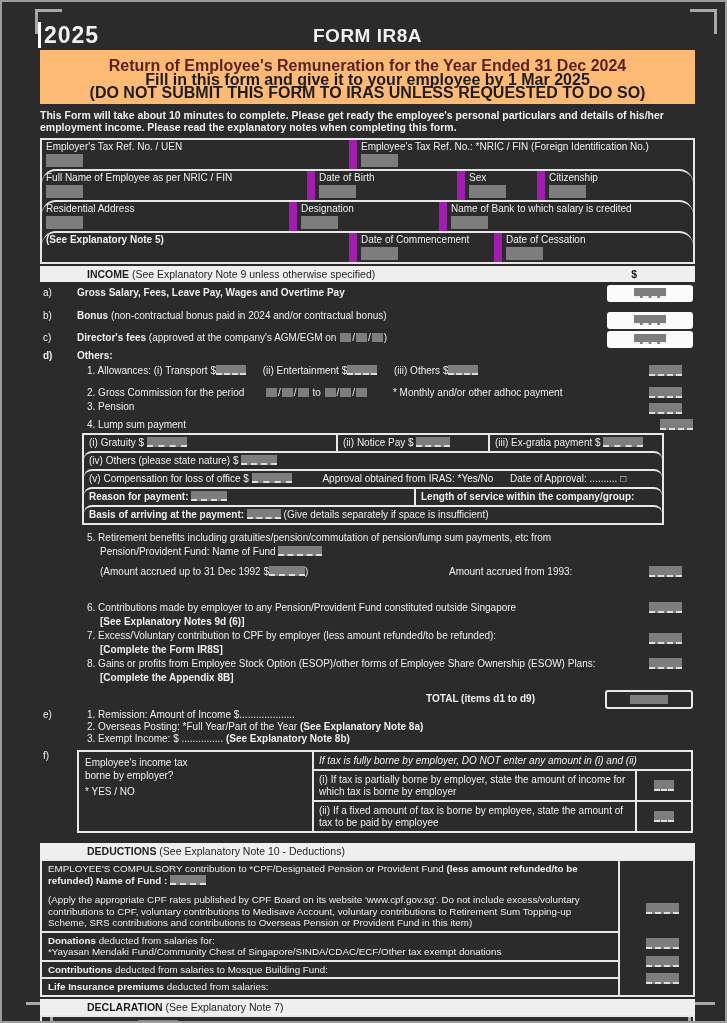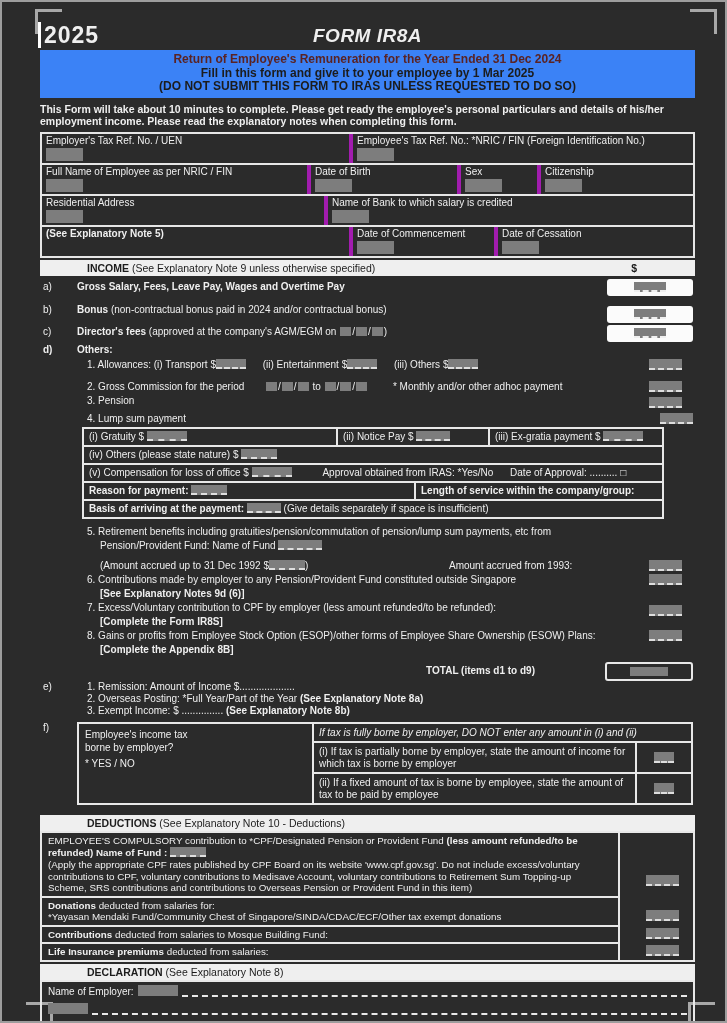--- a/index.html
+++ b/index.html
@@ -18,7 +18,7 @@
   .hdr-row{position:relative;height:28px;}
   .year{position:absolute;left:-2px;top:0;font-size:23px;font-weight:bold;letter-spacing:1px;
     border-left:3px solid #ffffff;padding-left:3px;line-height:26px;}
-  .form-title{text-align:center;font-size:19px;font-weight:bold;letter-spacing:.5px;line-height:28px;font-style:italic;}
+  .form-title{text-align:center;font-size:19px;font-weight:bold;letter-spacing:.5px;line-height:28px;}
   .banner{background:#3b82f6;color:#1c1c1c;text-align:center;font-weight:bold;
     font-size:12px;line-height:13.5px;padding:3px 0 4px;}
   .banner .l1{color:#5a2323;}

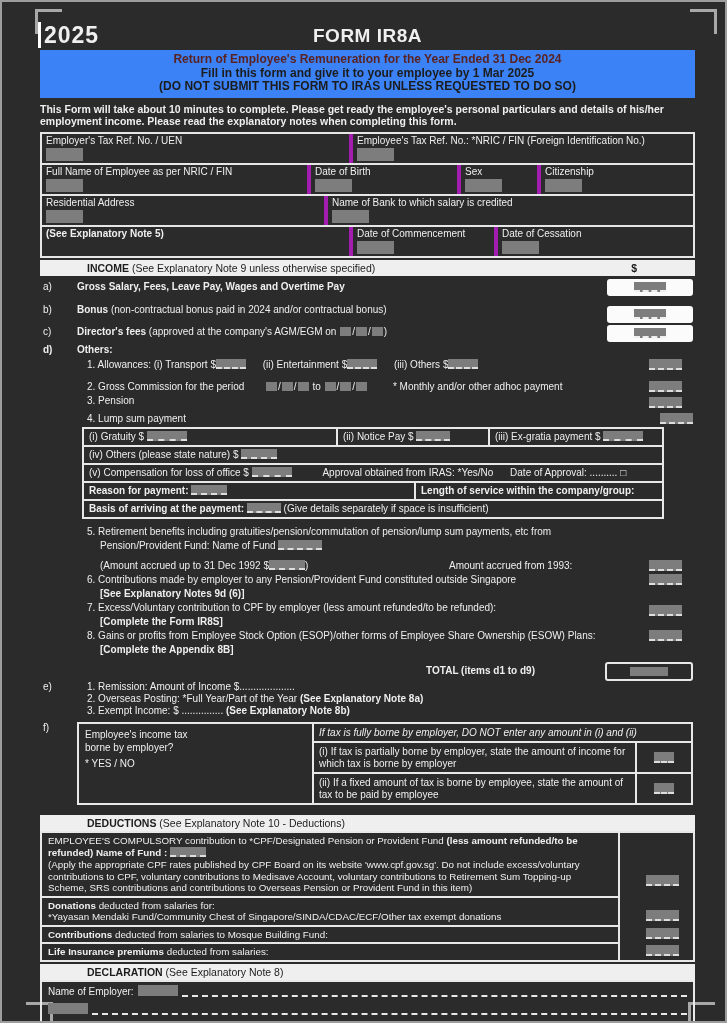--- a/index.html
+++ b/index.html
@@ -19,8 +19,8 @@
   .year{position:absolute;left:-2px;top:0;font-size:23px;font-weight:bold;letter-spacing:1px;
     border-left:3px solid #ffffff;padding-left:3px;line-height:26px;}
   .form-title{text-align:center;font-size:19px;font-weight:bold;letter-spacing:.5px;line-height:28px;}
-  .banner{background:#3b82f6;color:#1c1c1c;text-align:center;font-weight:bold;
-    font-size:12px;line-height:13.5px;padding:3px 0 4px;}
+  .banner{background:#fdba74;color:#1c1c1c;text-align:center;font-weight:bold;
+    font-size:16px;line-height:13.5px;padding:9px 0 4px;}
   .banner .l1{color:#5a2323;}
   .intro{font-weight:bold;font-size:10.5px;line-height:12.5px;margin-top:5px;}
   

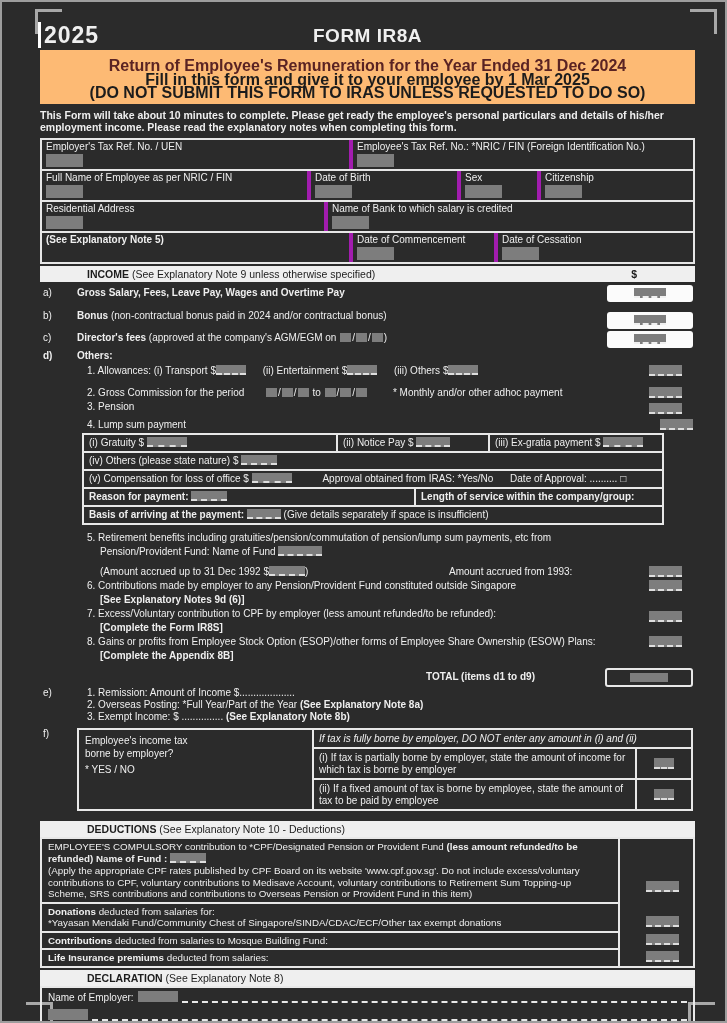--- a/index.html
+++ b/index.html
@@ -25,7 +25,7 @@
   .intro{font-weight:bold;font-size:10.5px;line-height:12.5px;margin-top:5px;}
   
   .ptable{border:2px solid #e6e6e6;margin-top:4px;font-size:10px;}
-  .prow{display:flex;border-top:2px solid #e6e6e6;}
+  .prow{display:flex;border-top:2px solid #e6e6e6;border-radius:14px;}
   .prow:first-child{border-top:none;}
   .pcell{border-left:4px solid #a21caf;padding:1px 4px 2px;box-sizing:border-box;}
   .pcell:first-child{border-left:none;}

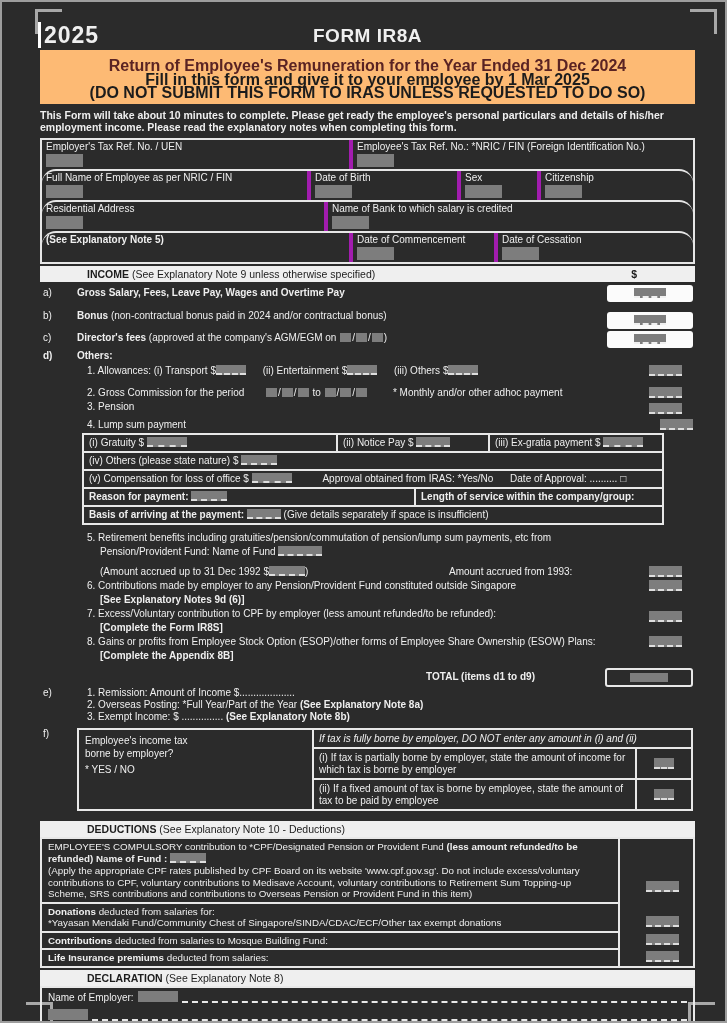--- a/index.html
+++ b/index.html
@@ -27,7 +27,7 @@
   .ptable{border:2px solid #e6e6e6;margin-top:4px;font-size:10px;}
   .prow{display:flex;border-top:2px solid #e6e6e6;border-radius:14px;}
   .prow:first-child{border-top:none;}
-  .pcell{border-left:4px solid #a21caf;padding:1px 4px 2px;box-sizing:border-box;}
+  .pcell{border-left:8px solid #a21caf;padding:1px 4px 2px;box-sizing:border-box;}
   .pcell:first-child{border-left:none;}
   .redact{background:#7d7d7d;}
   .fld{width:37px;height:13px;margin-top:2px;}

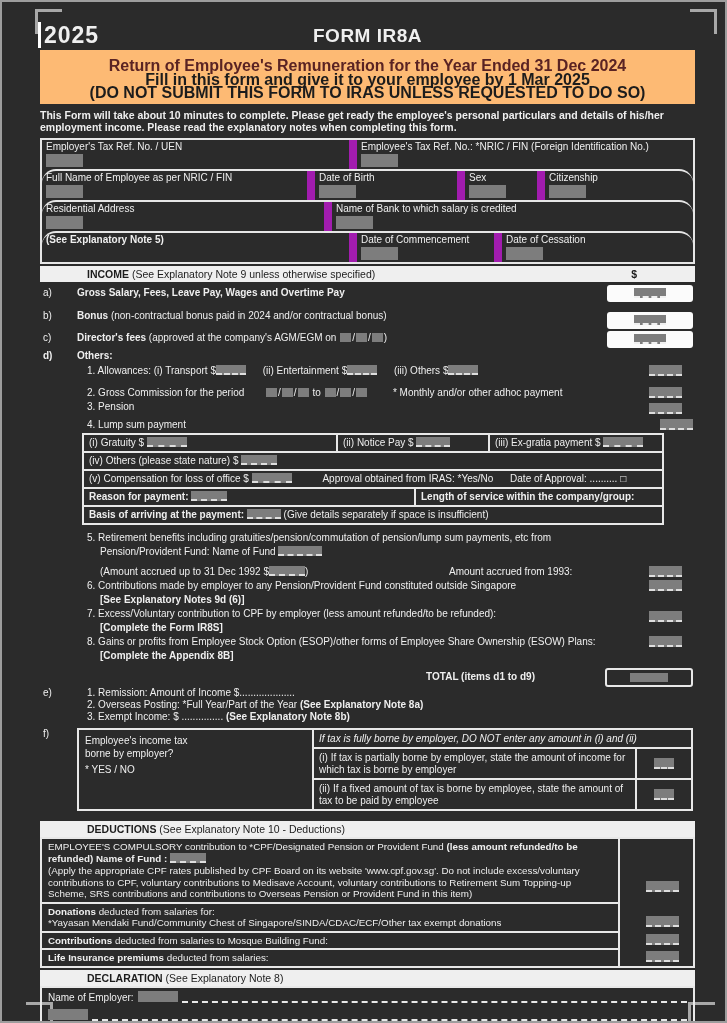--- a/index.html
+++ b/index.html
@@ -131,7 +131,7 @@
         </div>
       </div>
       <div class="prow">
-        <div class="pcell" style="width:282px">
+        <div class="pcell" style="width:247px">
           <div>Residential Address</div>
           <div class="redact fld"></div>
         </div>

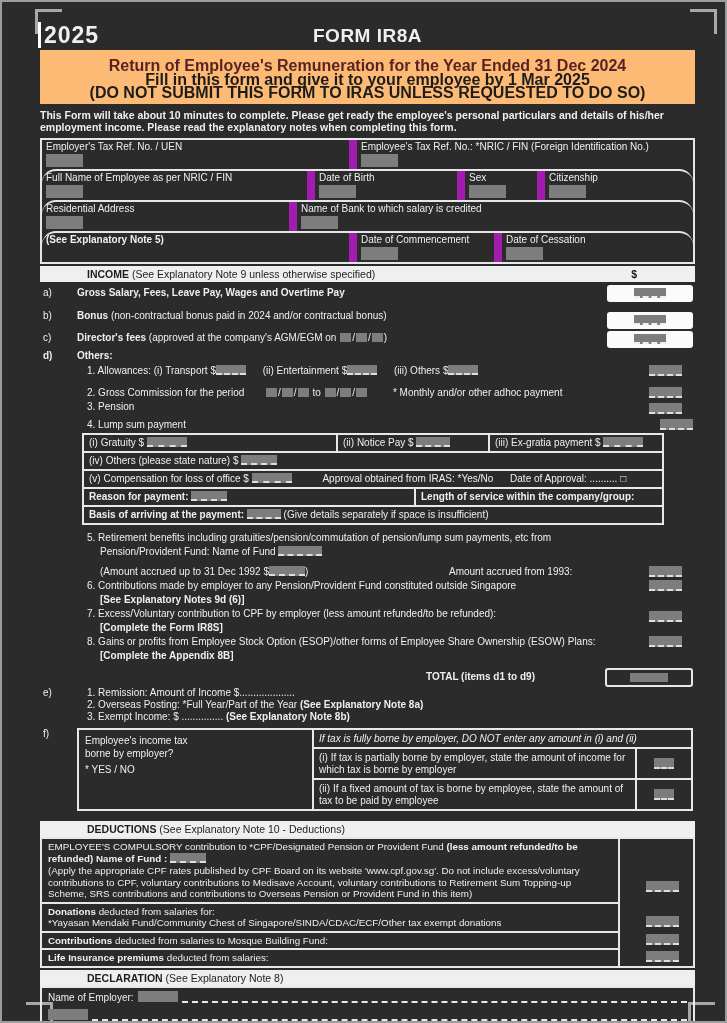--- a/index.html
+++ b/index.html
@@ -133,6 +133,10 @@
       <div class="prow">
         <div class="pcell" style="width:247px">
           <div>Residential Address</div>
+          <div class="redact fld"></div>
+        </div>
+        <div class="pcell" style="width:150px">
+          <div>Designation</div>
           <div class="redact fld"></div>
         </div>
         <div class="pcell" style="flex:1">

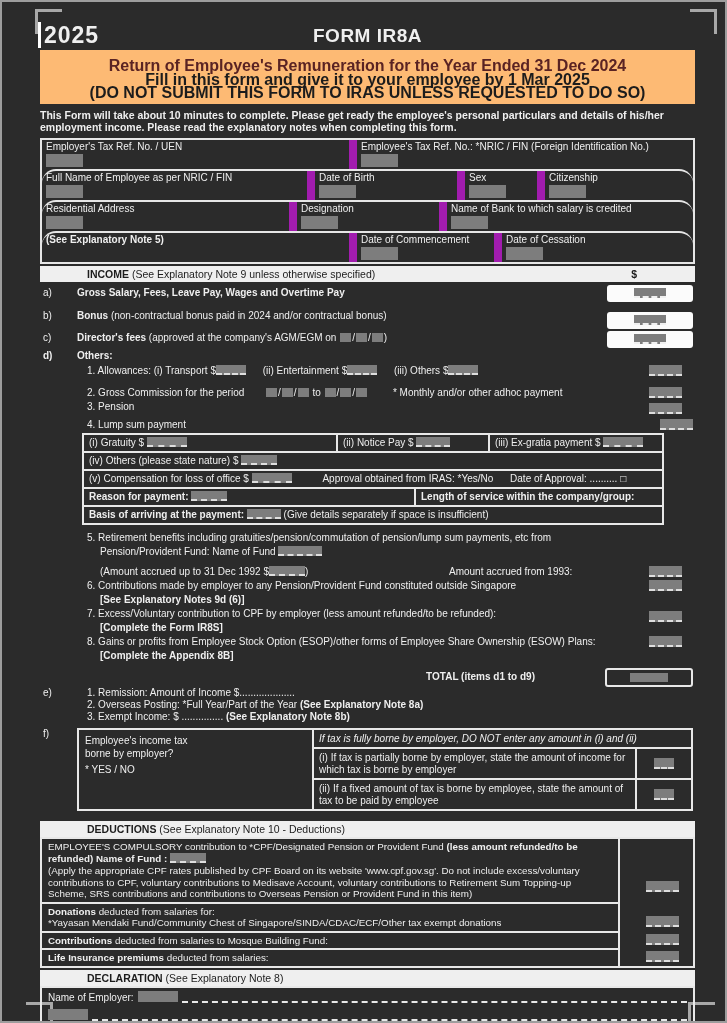--- a/index.html
+++ b/index.html
@@ -51,7 +51,7 @@
     border-bottom:2px dashed #dedede;box-sizing:border-box;}
   
   .lump{border:2px solid #e8e8e8;margin:2px 0 0 42px;width:578px;font-size:10px;}
-  .lrow{display:flex;border-top:2px solid #e8e8e8;line-height:12px;}
+  .lrow{display:flex;border-top:2px solid #e8e8e8;line-height:12px;border-radius:8px;}
   .lrow:first-child{border-top:none;}
   .lcell{border-left:2px solid #e8e8e8;padding:2px 5px;box-sizing:border-box;}
   .lcell:first-child{border-left:none;}

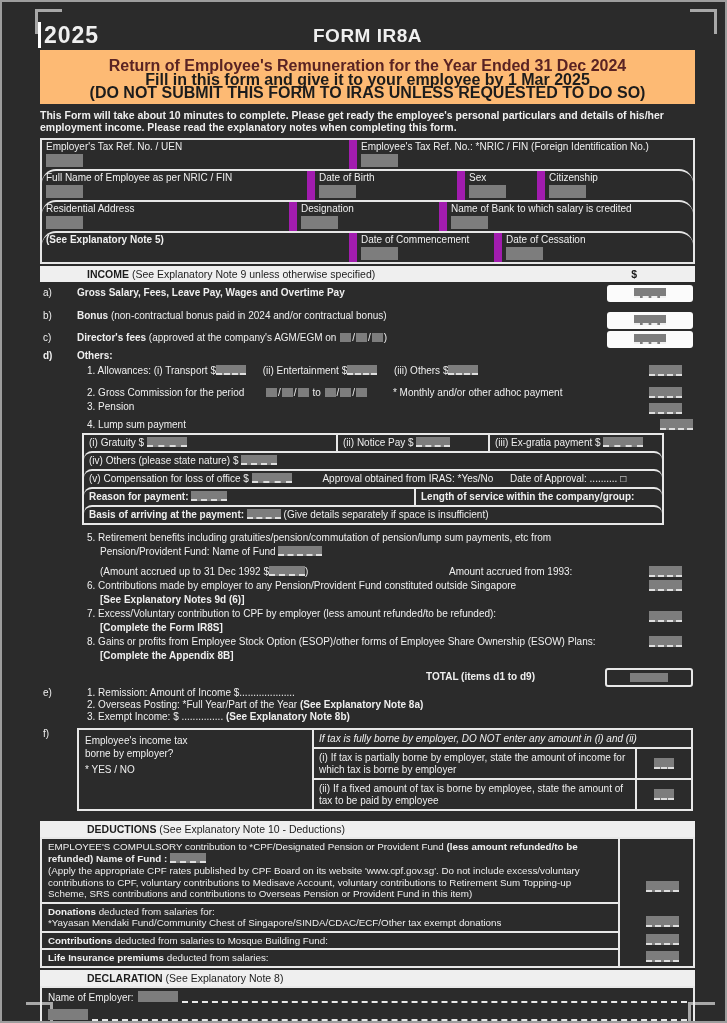--- a/index.html
+++ b/index.html
@@ -247,7 +247,7 @@
         <div class="amt-redact"></div>
       </div>
     </div>
-    <div class="sub" style="margin-top:2px">
+    <div class="sub" style="margin-top:24px">
       <div>6. Contributions made by employer to any Pension/Provident Fund constituted outside Singapore</div>
       <div class="b" style="padding-left:13px;margin-top:2px">[See Explanatory Notes 9d (6)]</div>
       <div class="amt-redact"></div>

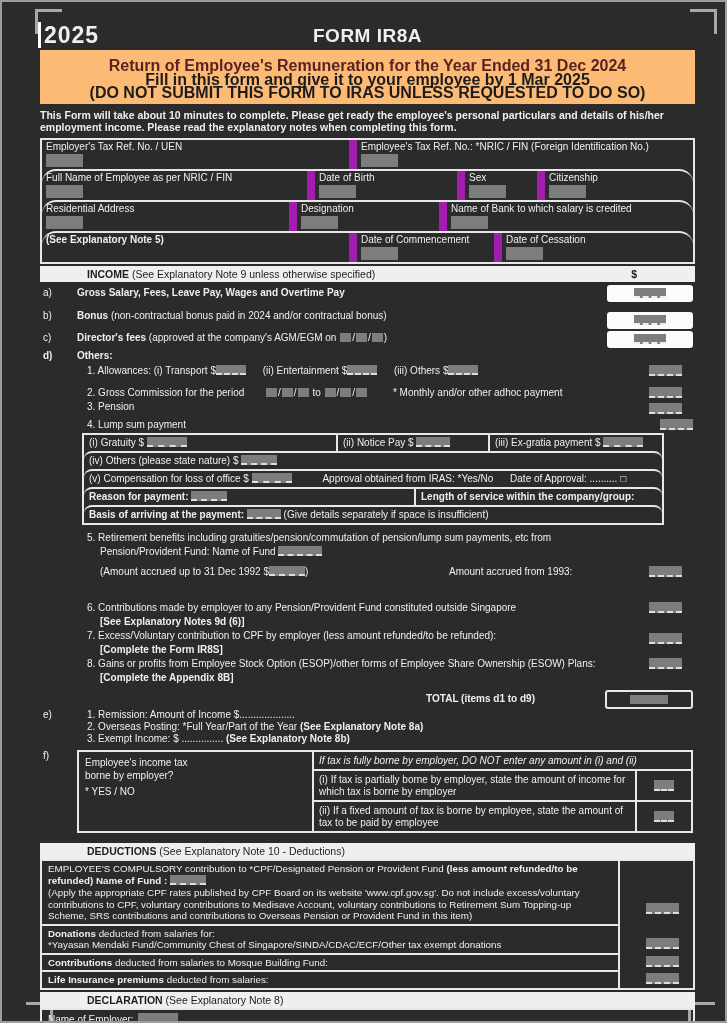--- a/index.html
+++ b/index.html
@@ -313,7 +313,7 @@
       <div class="dleft">
         <div class="drow">
           <span>EMPLOYEE'S COMPULSORY contribution to *CPF/Designated Pension or Provident Fund </span><span class="b">(less amount refunded/to be refunded)</span><span class="b">  Name of Fund : </span><span class="inline-redact" style="width:36px"></span>
-          <div style="margin-top:1px">(Apply the appropriate CPF rates published by CPF Board on its website 'www.cpf.gov.sg'.  Do not include excess/voluntary contributions to CPF, voluntary contributions to Medisave Account, voluntary contributions to Retirement Sum Topping-up Scheme, SRS contributions and contributions to Overseas Pension or Provident Fund in this item)</div>
+          <div style="margin-top:8px">(Apply the appropriate CPF rates published by CPF Board on its website 'www.cpf.gov.sg'.  Do not include excess/voluntary contributions to CPF, voluntary contributions to Medisave Account, voluntary contributions to Retirement Sum Topping-up Scheme, SRS contributions and contributions to Overseas Pension or Provident Fund in this item)</div>
         </div>
         <div class="drow">
           <span class="b">Donations</span><span> deducted from salaries for:</span>

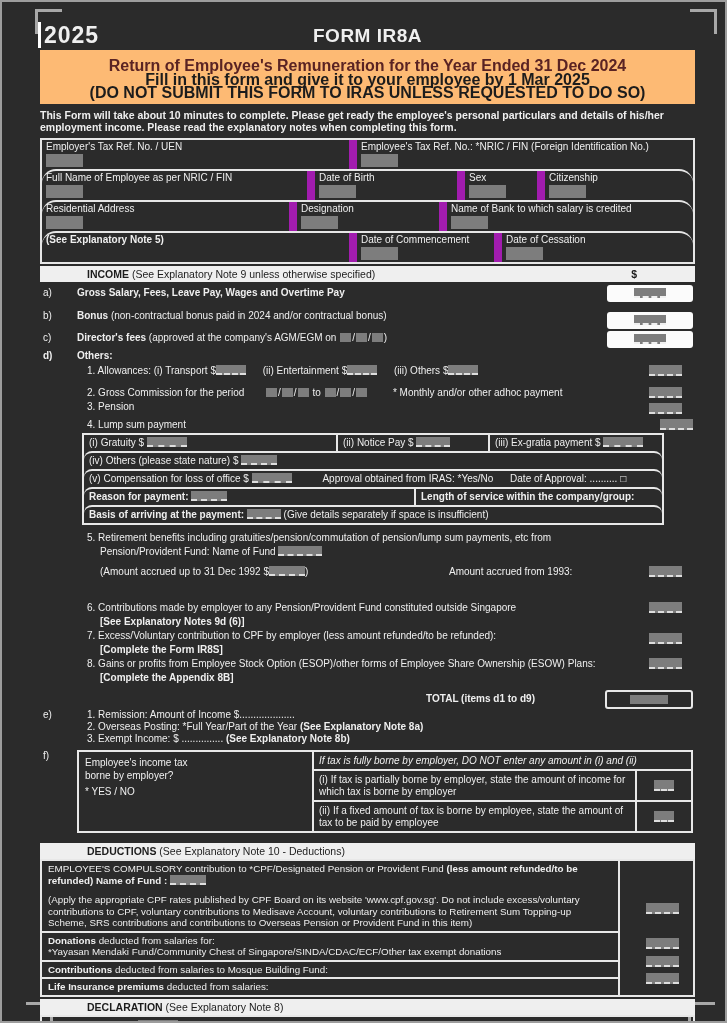--- a/index.html
+++ b/index.html
@@ -335,7 +335,7 @@
     </div>
 
     <div class="sec-bar">
-      <span class="b">DECLARATION</span><span> (See Explanatory Note 8)</span>
+      <span class="b">DECLARATION</span><span> (See Explanatory Note 7)</span>
     </div>
     <div class="decbox">
       <div class="dline">

